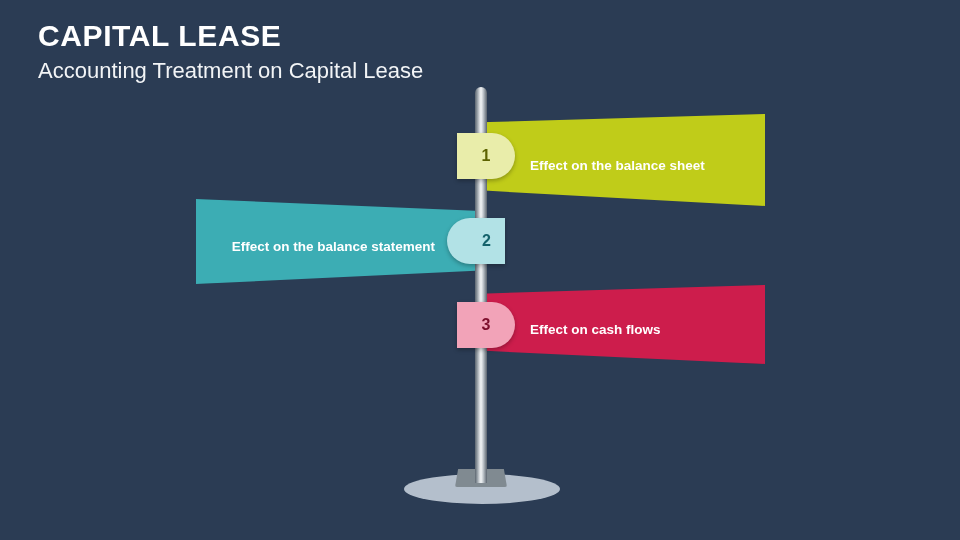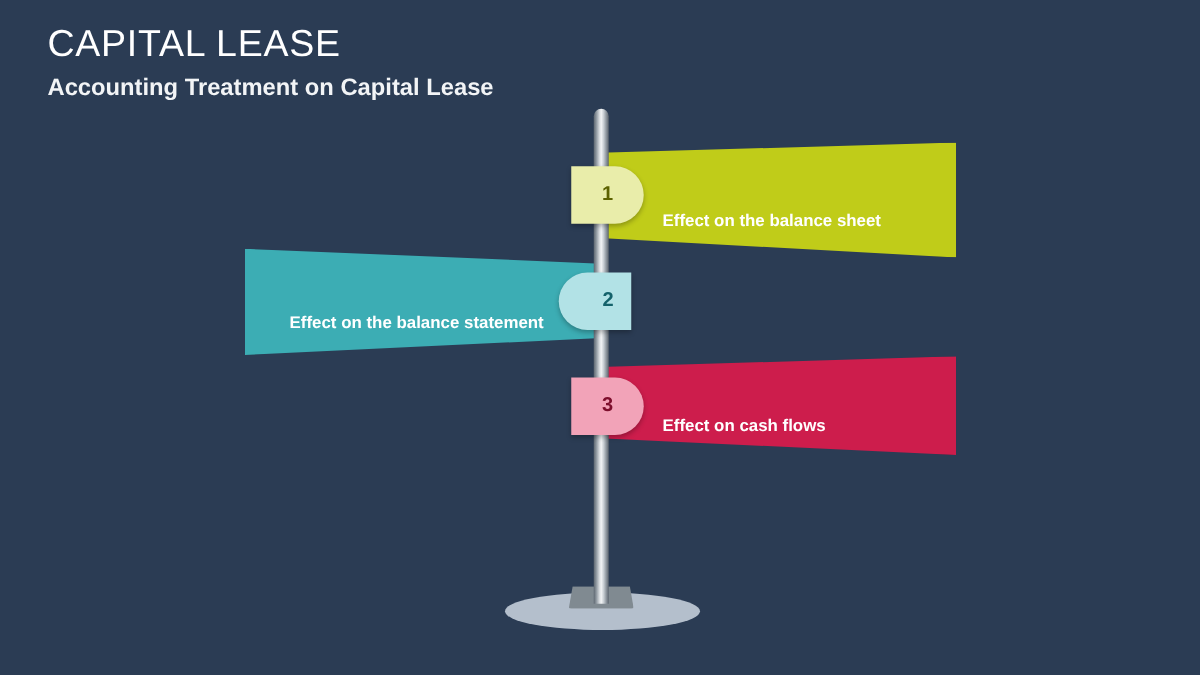--- a/index.html
+++ b/index.html
@@ -29,7 +29,7 @@
   }
   #title {
     font-size: 30px;
-    font-weight: normal;
+    font-weight: bold;
     color: #ffffff;
     letter-spacing: 0.6px;
     line-height: 36px;

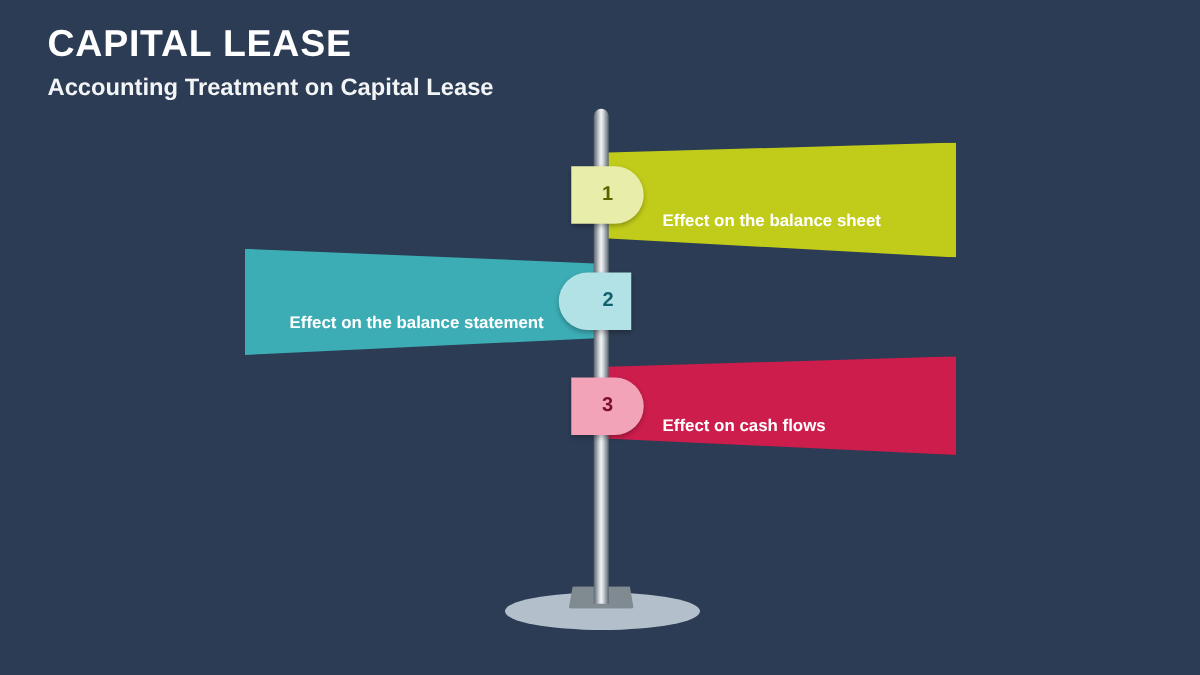--- a/index.html
+++ b/index.html
@@ -36,8 +36,8 @@
     margin: 0;
   }
   #subtitle {
-    font-size: 19px;
-    font-weight: bold;
+    font-size: 22px;
+    font-weight: normal;
     color: #f2f4f6;
     line-height: 26px;
     margin: 4px 0 0 0;

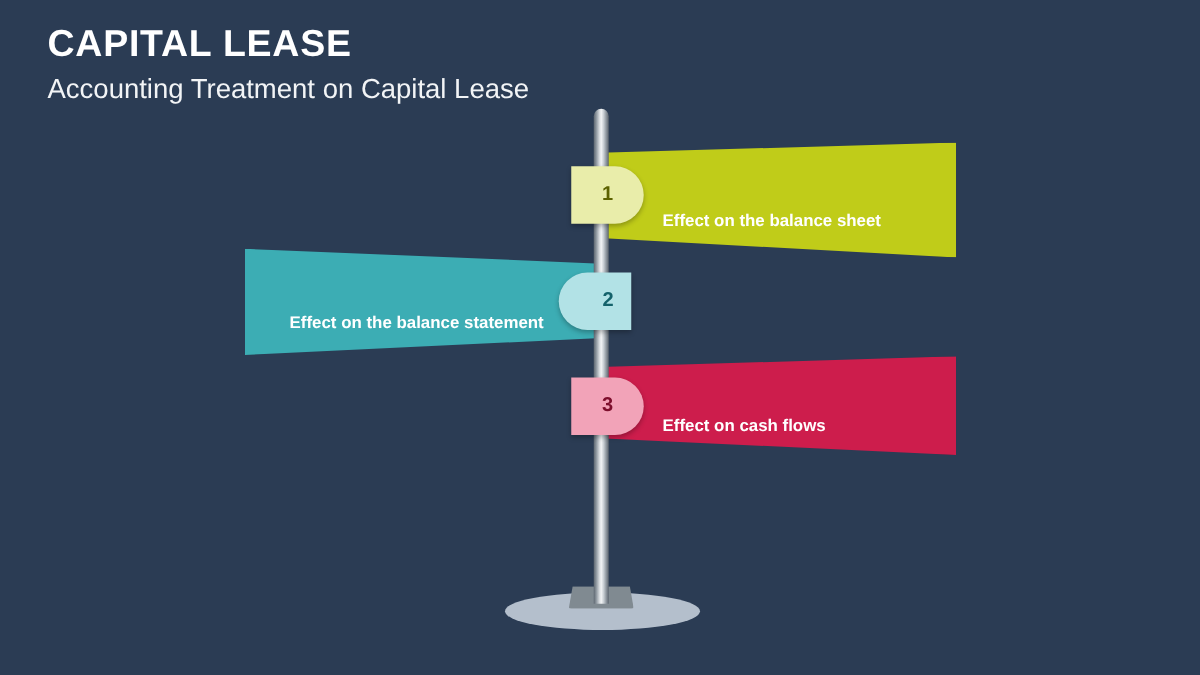--- a/index.html
+++ b/index.html
@@ -94,7 +94,7 @@
   }
   .flag-label {
     position: absolute;
-    top: 16px;
+    top: 5px;
     height: 100%;
     display: flex;
     align-items: center;

